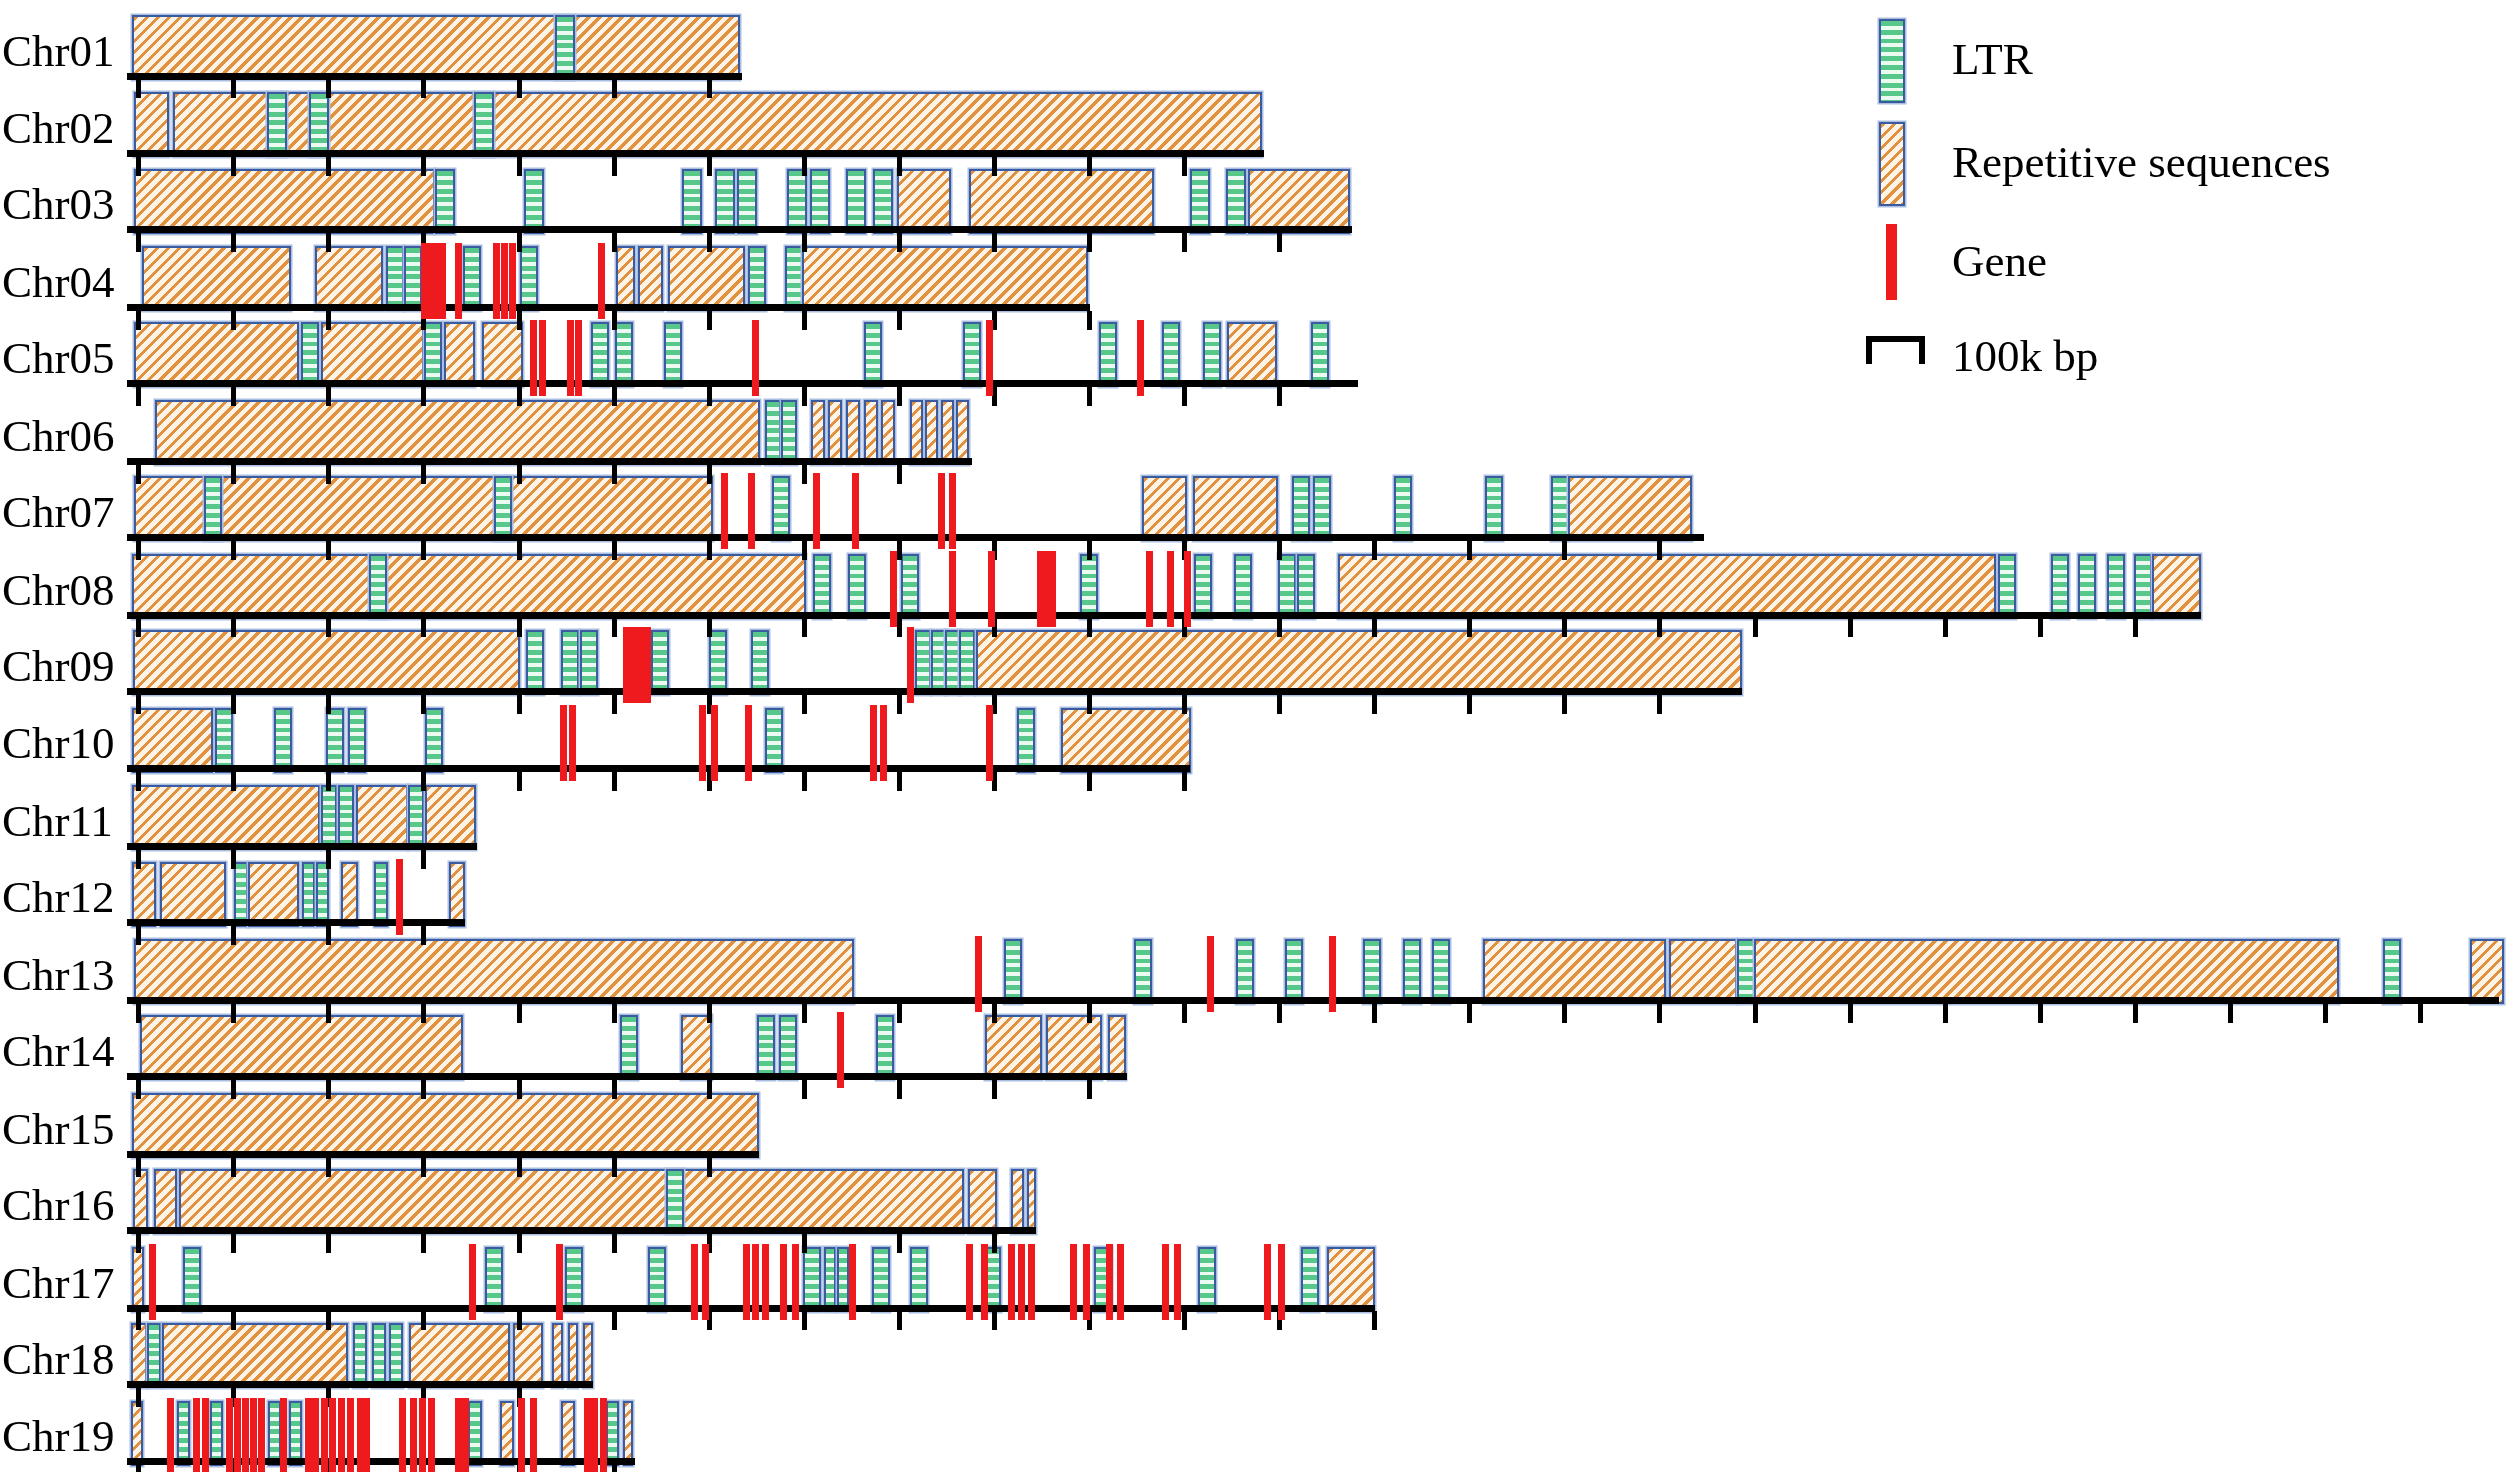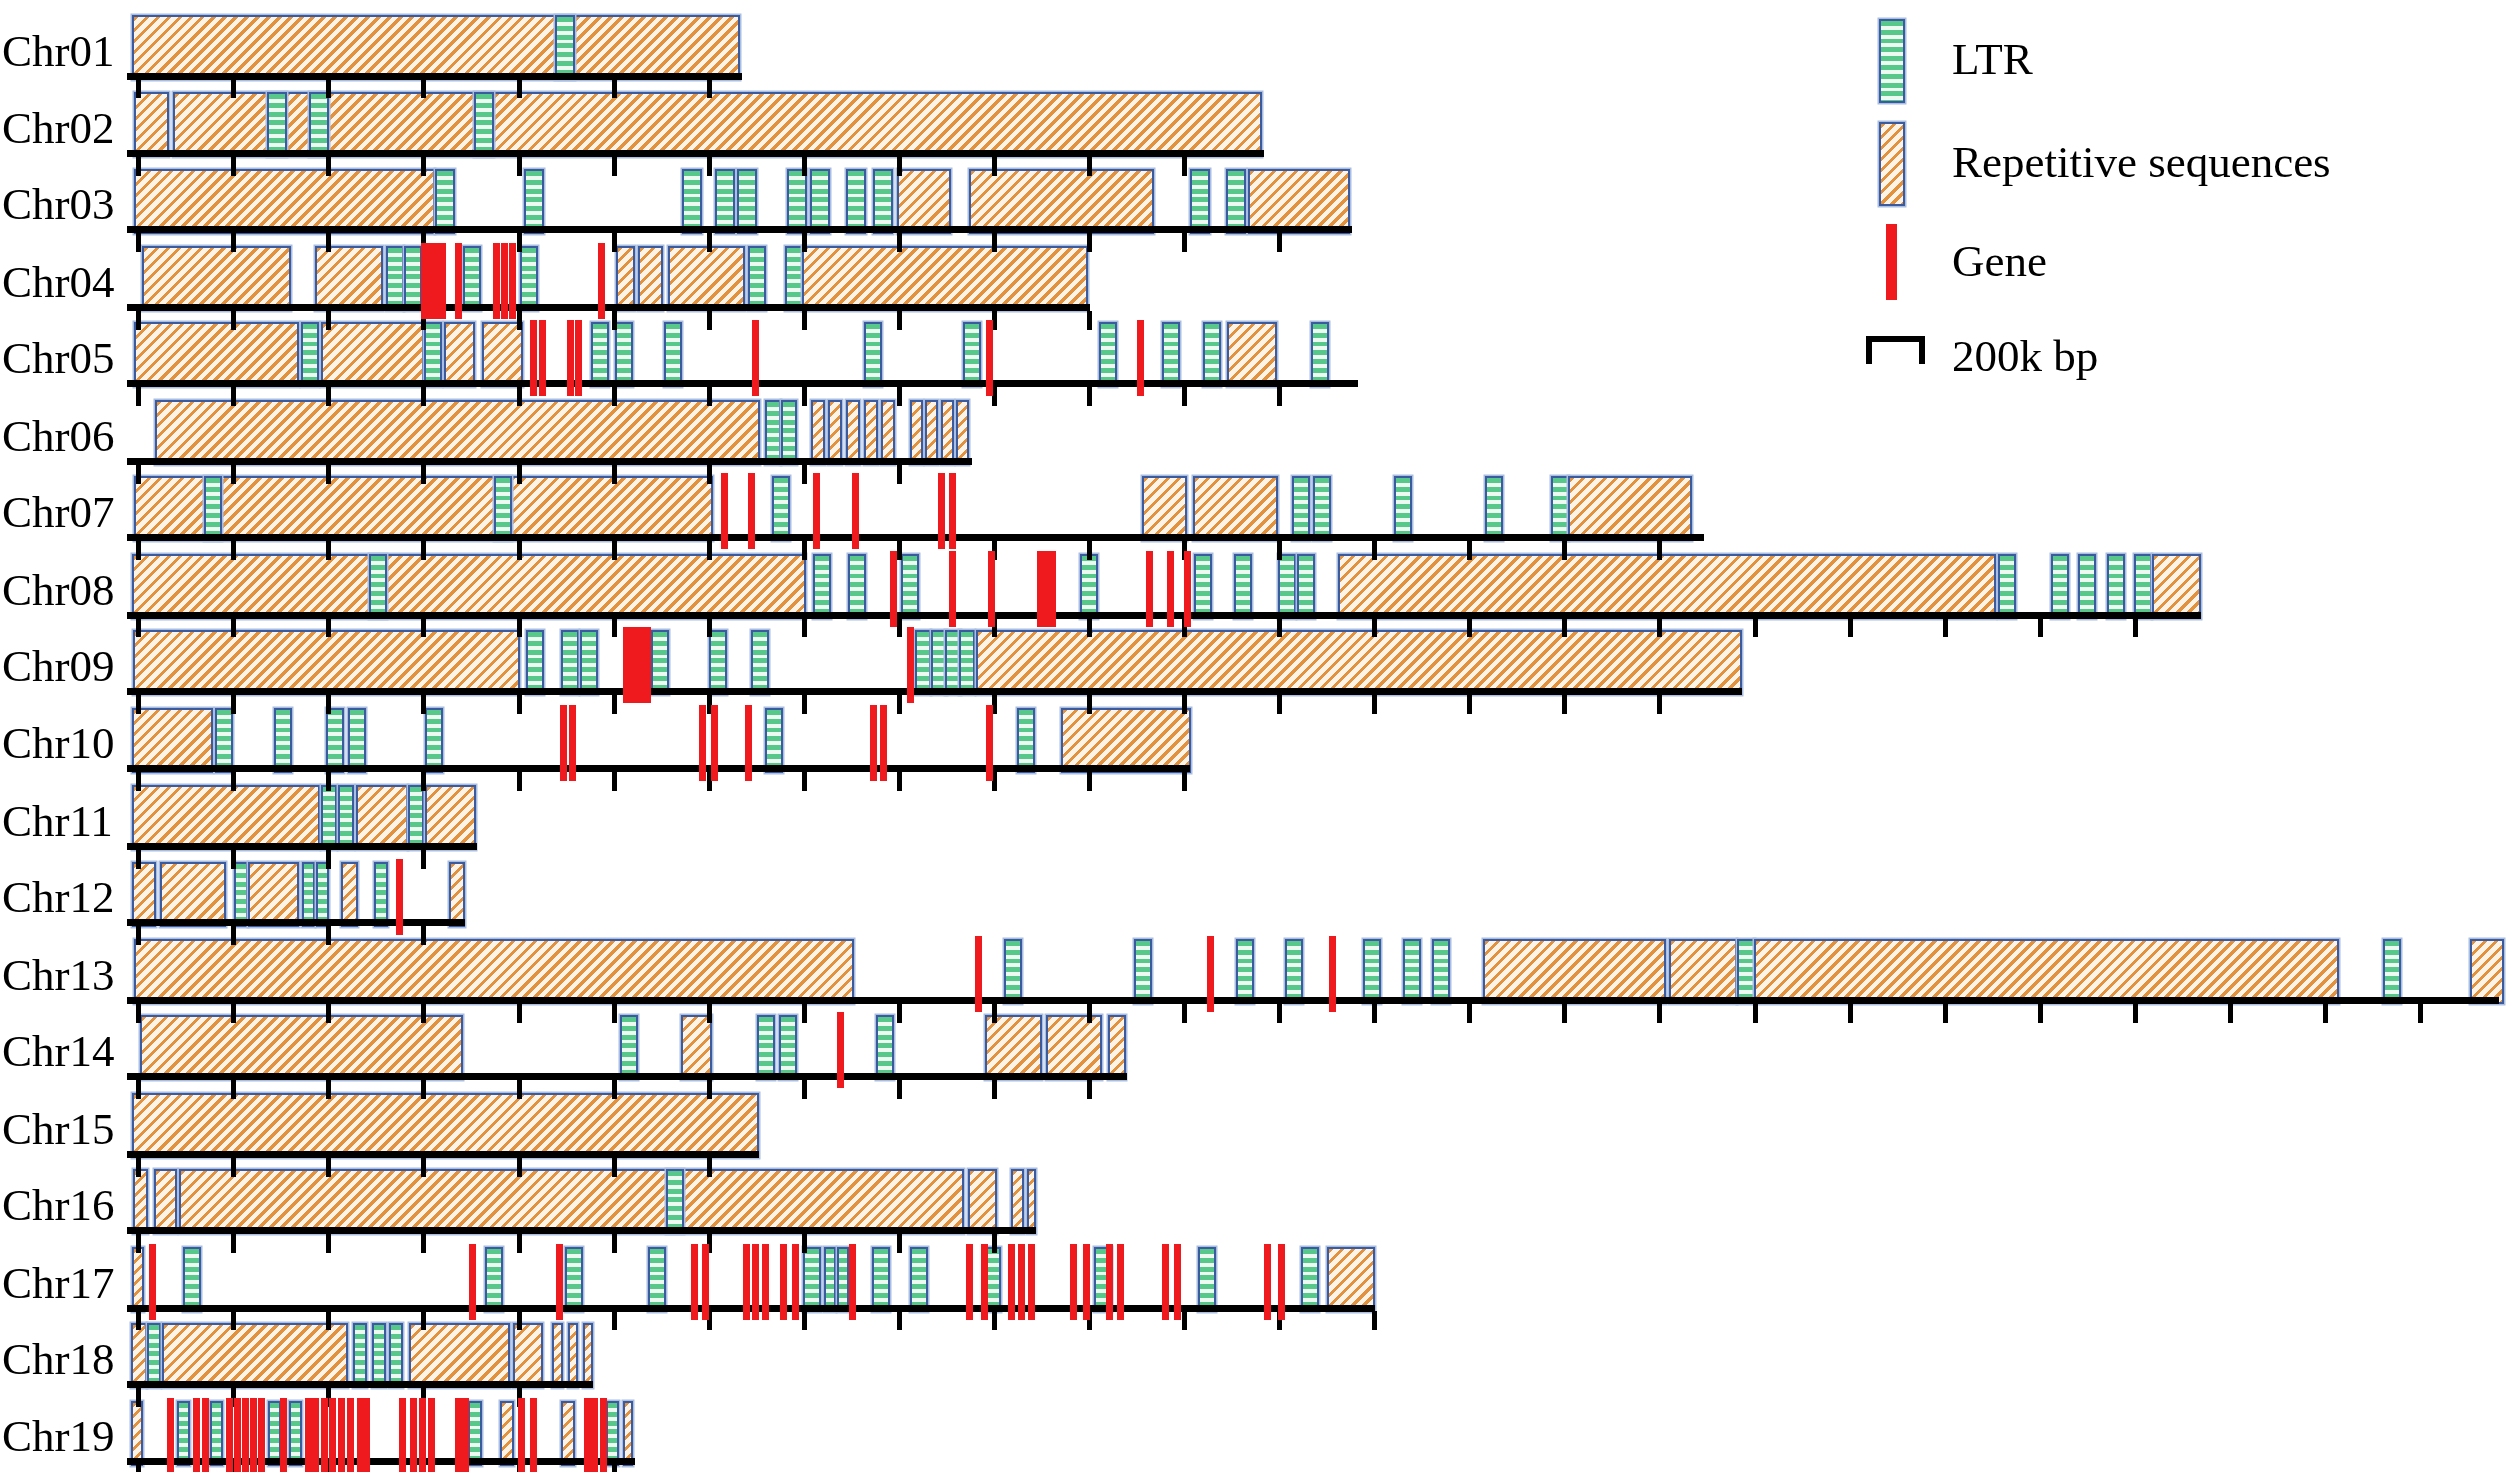--- a/index.html
+++ b/index.html
@@ -635,7 +635,7 @@
     <span class="legend-label" style="left:1952px;top:235px;">Gene</span>
 
     <span class="legend-swatch-scale" style="left:1866px;top:336px;"></span>
-    <span class="legend-label" style="left:1952px;top:330px;">200k bp</span>
+    <span class="legend-label" style="left:1952px;top:330px;">100k bp</span>
   </div>
 </div>
 

